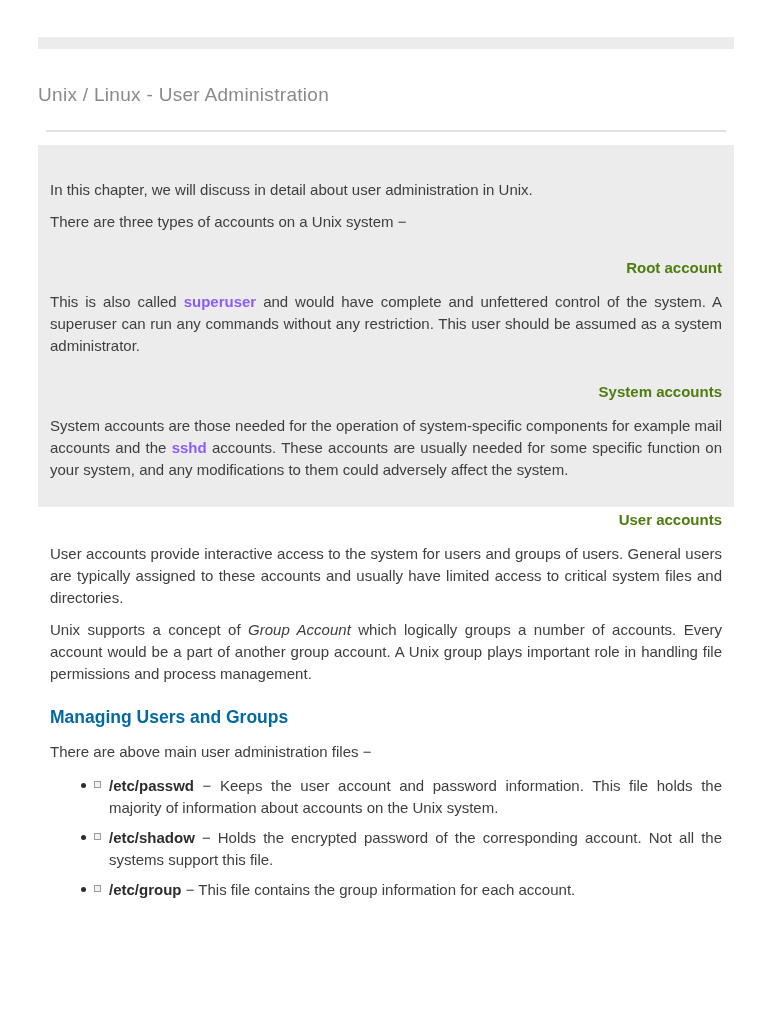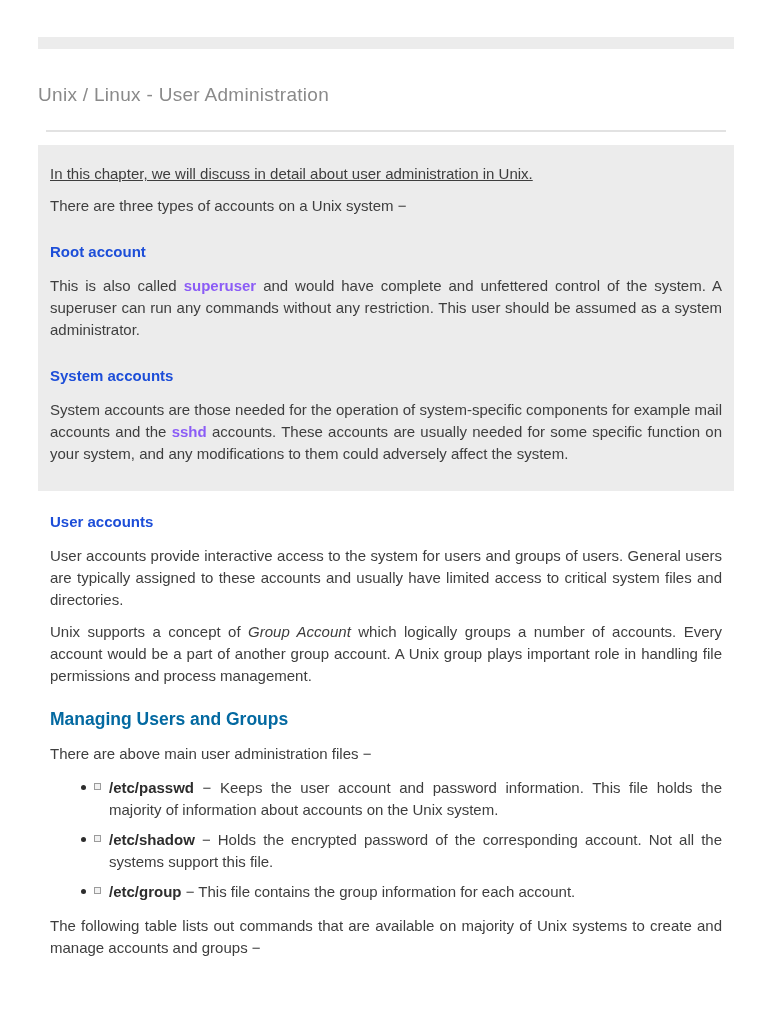--- a/index.html
+++ b/index.html
@@ -34,7 +34,7 @@
   }
 
   p { margin: 10px 0; text-align: justify; }
-  .gray-block p:first-child { margin-top: 0; text-decoration: underline; }
+  .gray-block p:first-child { margin-top: 16px; }
 
   h3 {
     font-size: 15px; line-height: 22px; font-weight: 700;

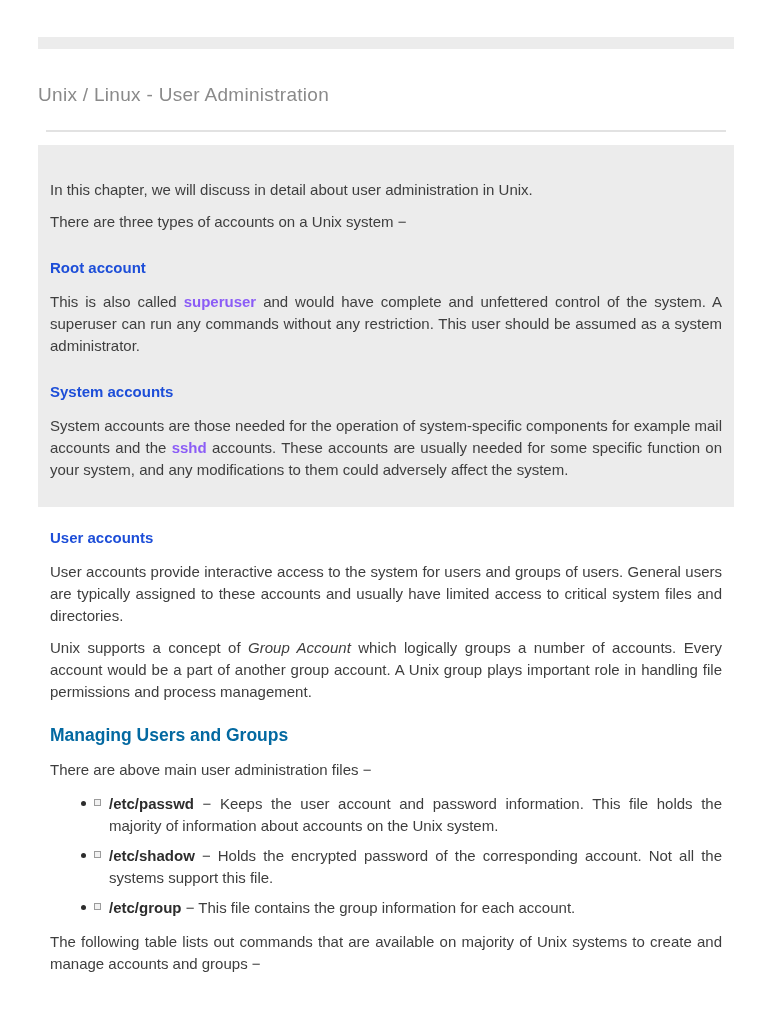--- a/index.html
+++ b/index.html
@@ -38,7 +38,7 @@
 
   h3 {
     font-size: 15px; line-height: 22px; font-weight: 700;
-    color: #1d4ed8; margin: 24px 0 12px 0; text-align: left;
+    color: #4d7c0f; margin: 24px 0 12px 0; text-align: right;
   }
   .white-section h3.first { margin-top: 0; }
 

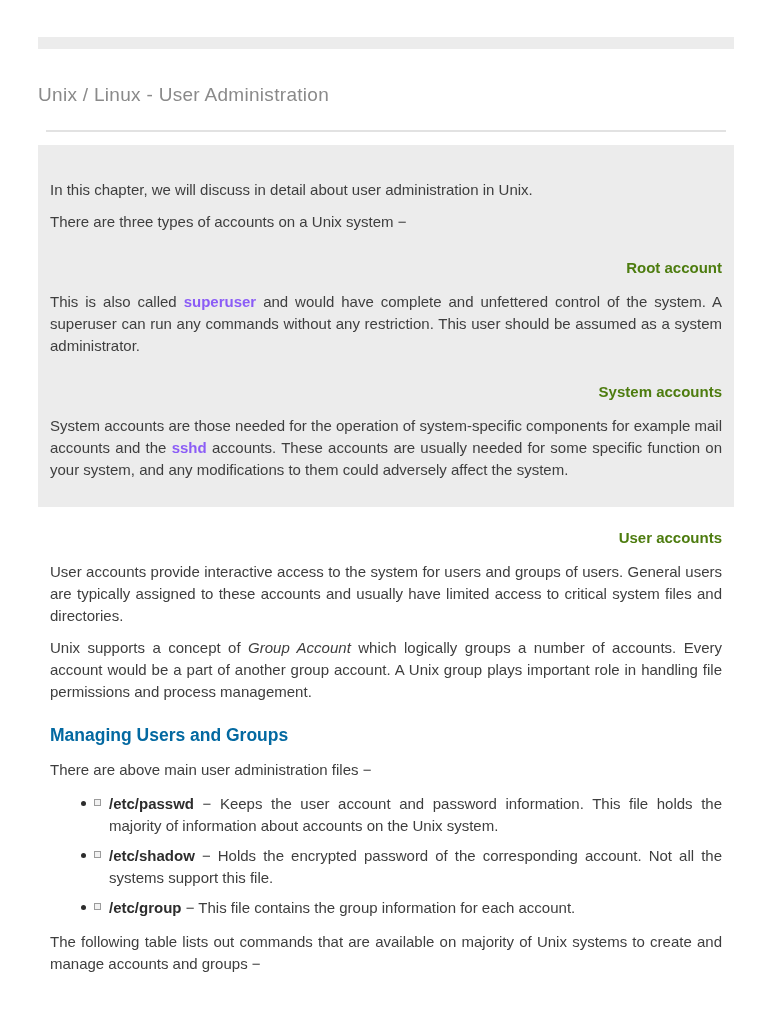--- a/index.html
+++ b/index.html
@@ -30,7 +30,7 @@
   }
   .white-section {
     margin: 0 34px 0 38px;
-    padding: 20px 12px 0 12px;
+    padding: 2px 12px 0 12px;
   }
 
   p { margin: 10px 0; text-align: justify; }

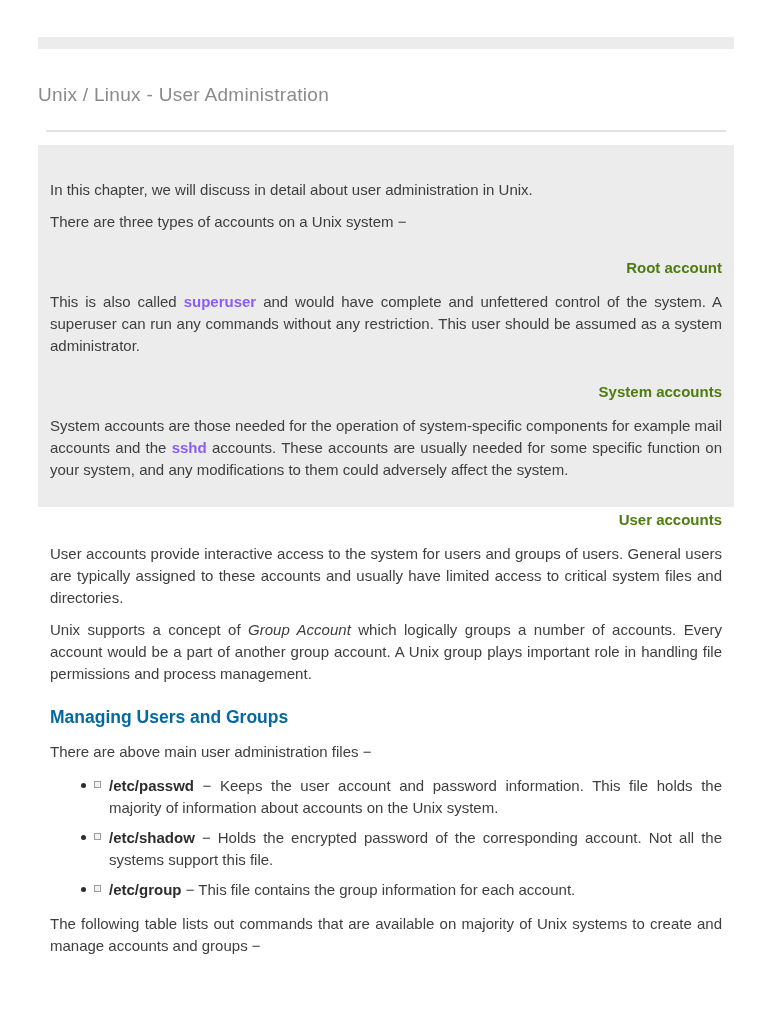--- a/index.html
+++ b/index.html
@@ -118,7 +118,6 @@
       </li>
     </ul>
 
-    <p>The following table lists out commands that are available on majority of Unix systems to create and manage accounts and groups −</p>
   </section>
 
 </div>

